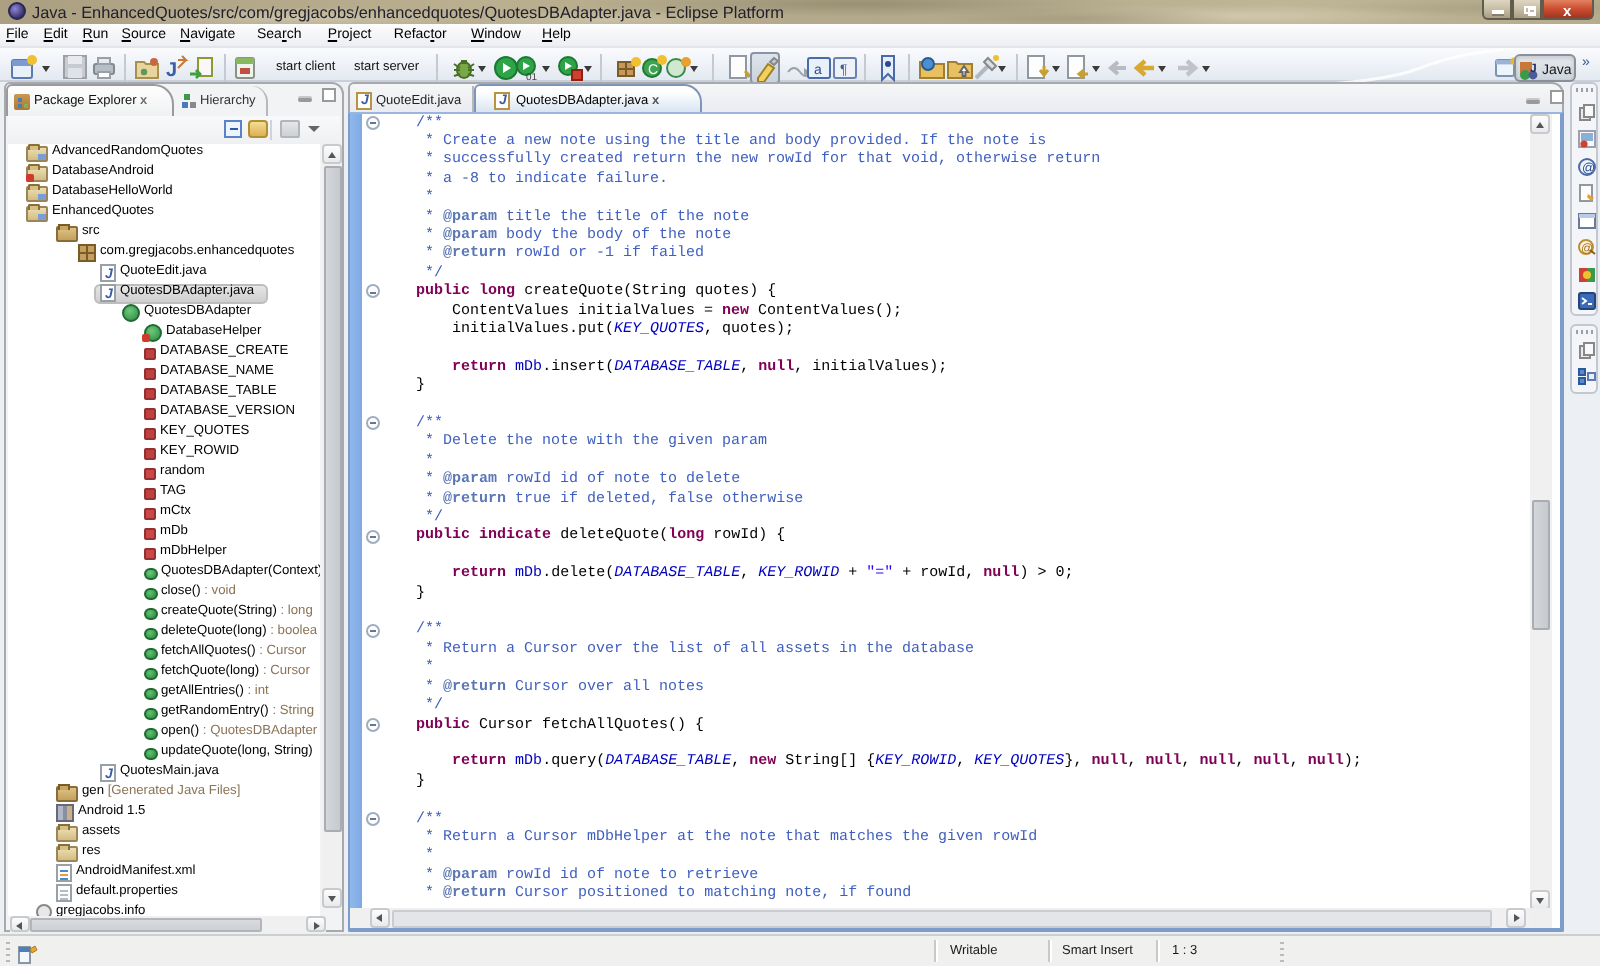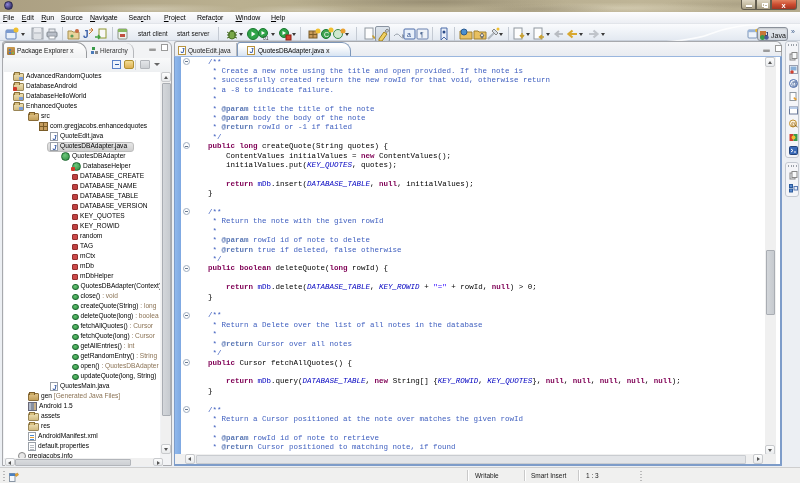--- a/index.html
+++ b/index.html
@@ -139,6 +139,7 @@
 <body>
 <div id="title">
   <div id="eicon"></div>
+  <span class="ttext">Java - EnhancedQuotes/src/com/gregjacobs/enhancedquotes/QuotesDBAdapter.java - Eclipse Platform</span>
   <div id="winbtns">
     <div class="wb" id="wmin">
         <i></i>

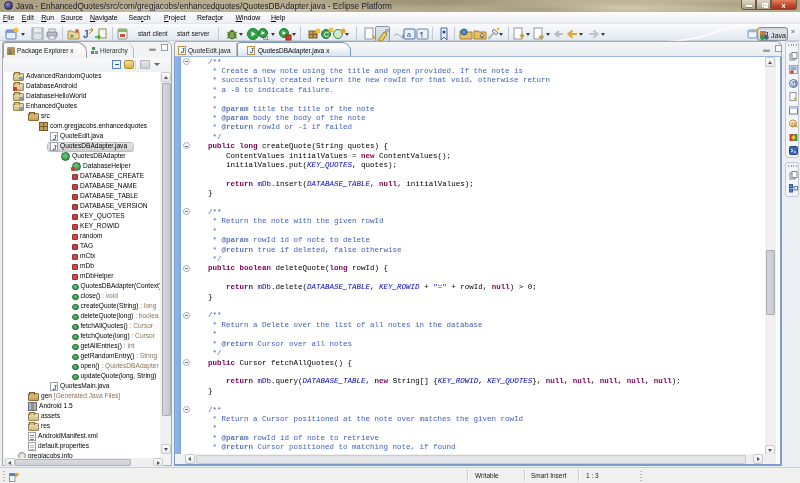--- a/index.html
+++ b/index.html
@@ -459,7 +459,7 @@
 </div>
 <div id="edcorner"></div>
 <div id="code">    <span class="c">/**</span>
-    <span class="c"> * Create a new note using the title and open provided. If the note is</span>
+    <span class="c"> * Create a new note using the title and body provided. If the note is</span>
     <span class="c"> * successfully created return the new rowId for that void, otherwise return</span>
     <span class="c"> * a -8 to indicate failure.</span>
     <span class="c"> * </span>

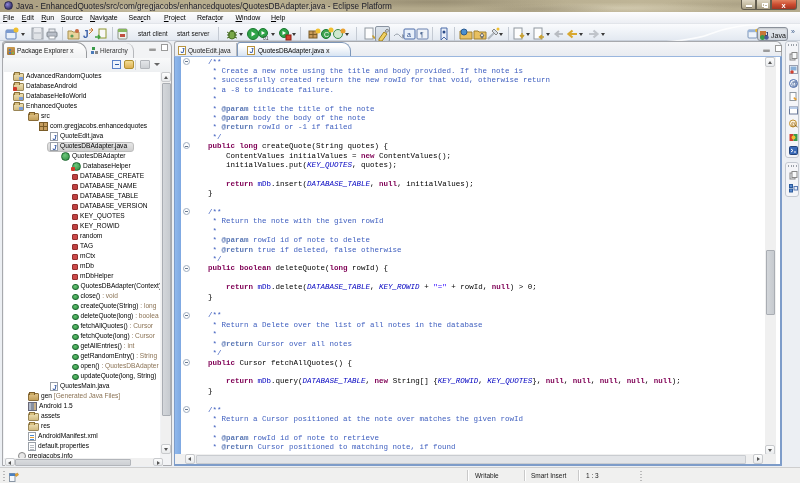--- a/index.html
+++ b/index.html
@@ -475,7 +475,7 @@
     }
 
     <span class="c">/**</span>
-    <span class="c"> * Return the note with the given rowId</span>
+    <span class="c"> * Delete the note with the given param</span>
     <span class="c"> * </span>
     <span class="c"> * <span class="t">@param</span> rowId id of note to delete</span>
     <span class="c"> * <span class="t">@return</span> true if deleted, false otherwise</span>

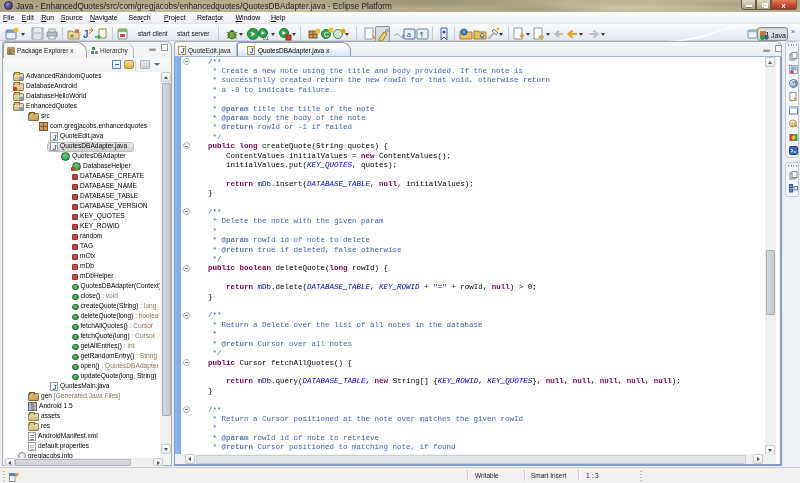--- a/index.html
+++ b/index.html
@@ -480,7 +480,7 @@
     <span class="c"> * <span class="t">@param</span> rowId id of note to delete</span>
     <span class="c"> * <span class="t">@return</span> true if deleted, false otherwise</span>
     <span class="c"> */</span>
-    <span class="k">public</span> <span class="k">boolean</span> deleteQuote(<span class="k">long</span> rowId) {
+    <span class="k">public</span> <span class="k">indicate</span> deleteQuote(<span class="k">long</span> rowId) {
 
         <span class="k">return</span> <span class="v">mDb</span>.delete(<span class="f">DATABASE_TABLE</span>, <span class="f">KEY_ROWID</span> + <span class="s">"="</span> + rowId, <span class="k">null</span>) &gt; 0;
     }

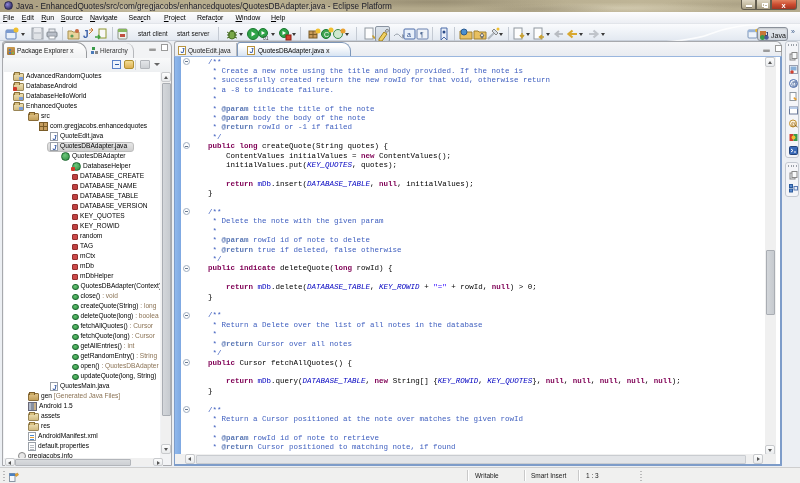--- a/index.html
+++ b/index.html
@@ -486,7 +486,7 @@
     }
 
     <span class="c">/**</span>
-    <span class="c"> * Return a Delete over the list of all notes in the database</span>
+    <span class="c"> * Return a Cursor over the list of all assets in the database</span>
     <span class="c"> * </span>
     <span class="c"> * <span class="t">@return</span> Cursor over all notes</span>
     <span class="c"> */</span>

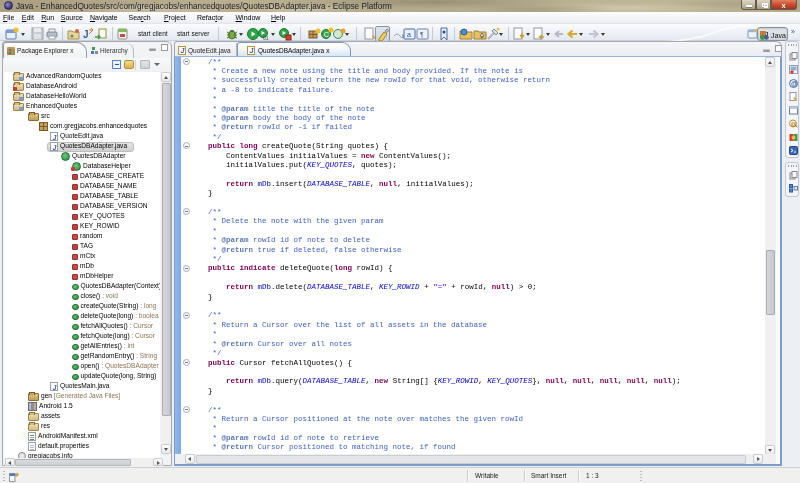--- a/index.html
+++ b/index.html
@@ -496,7 +496,7 @@
     }
 
     <span class="c">/**</span>
-    <span class="c"> * Return a Cursor positioned at the note over matches the given rowId</span>
+    <span class="c"> * Return a Cursor mDbHelper at the note that matches the given rowId</span>
     <span class="c"> * </span>
     <span class="c"> * <span class="t">@param</span> rowId id of note to retrieve</span>
     <span class="c"> * <span class="t">@return</span> Cursor positioned to matching note, if found</span></div>

